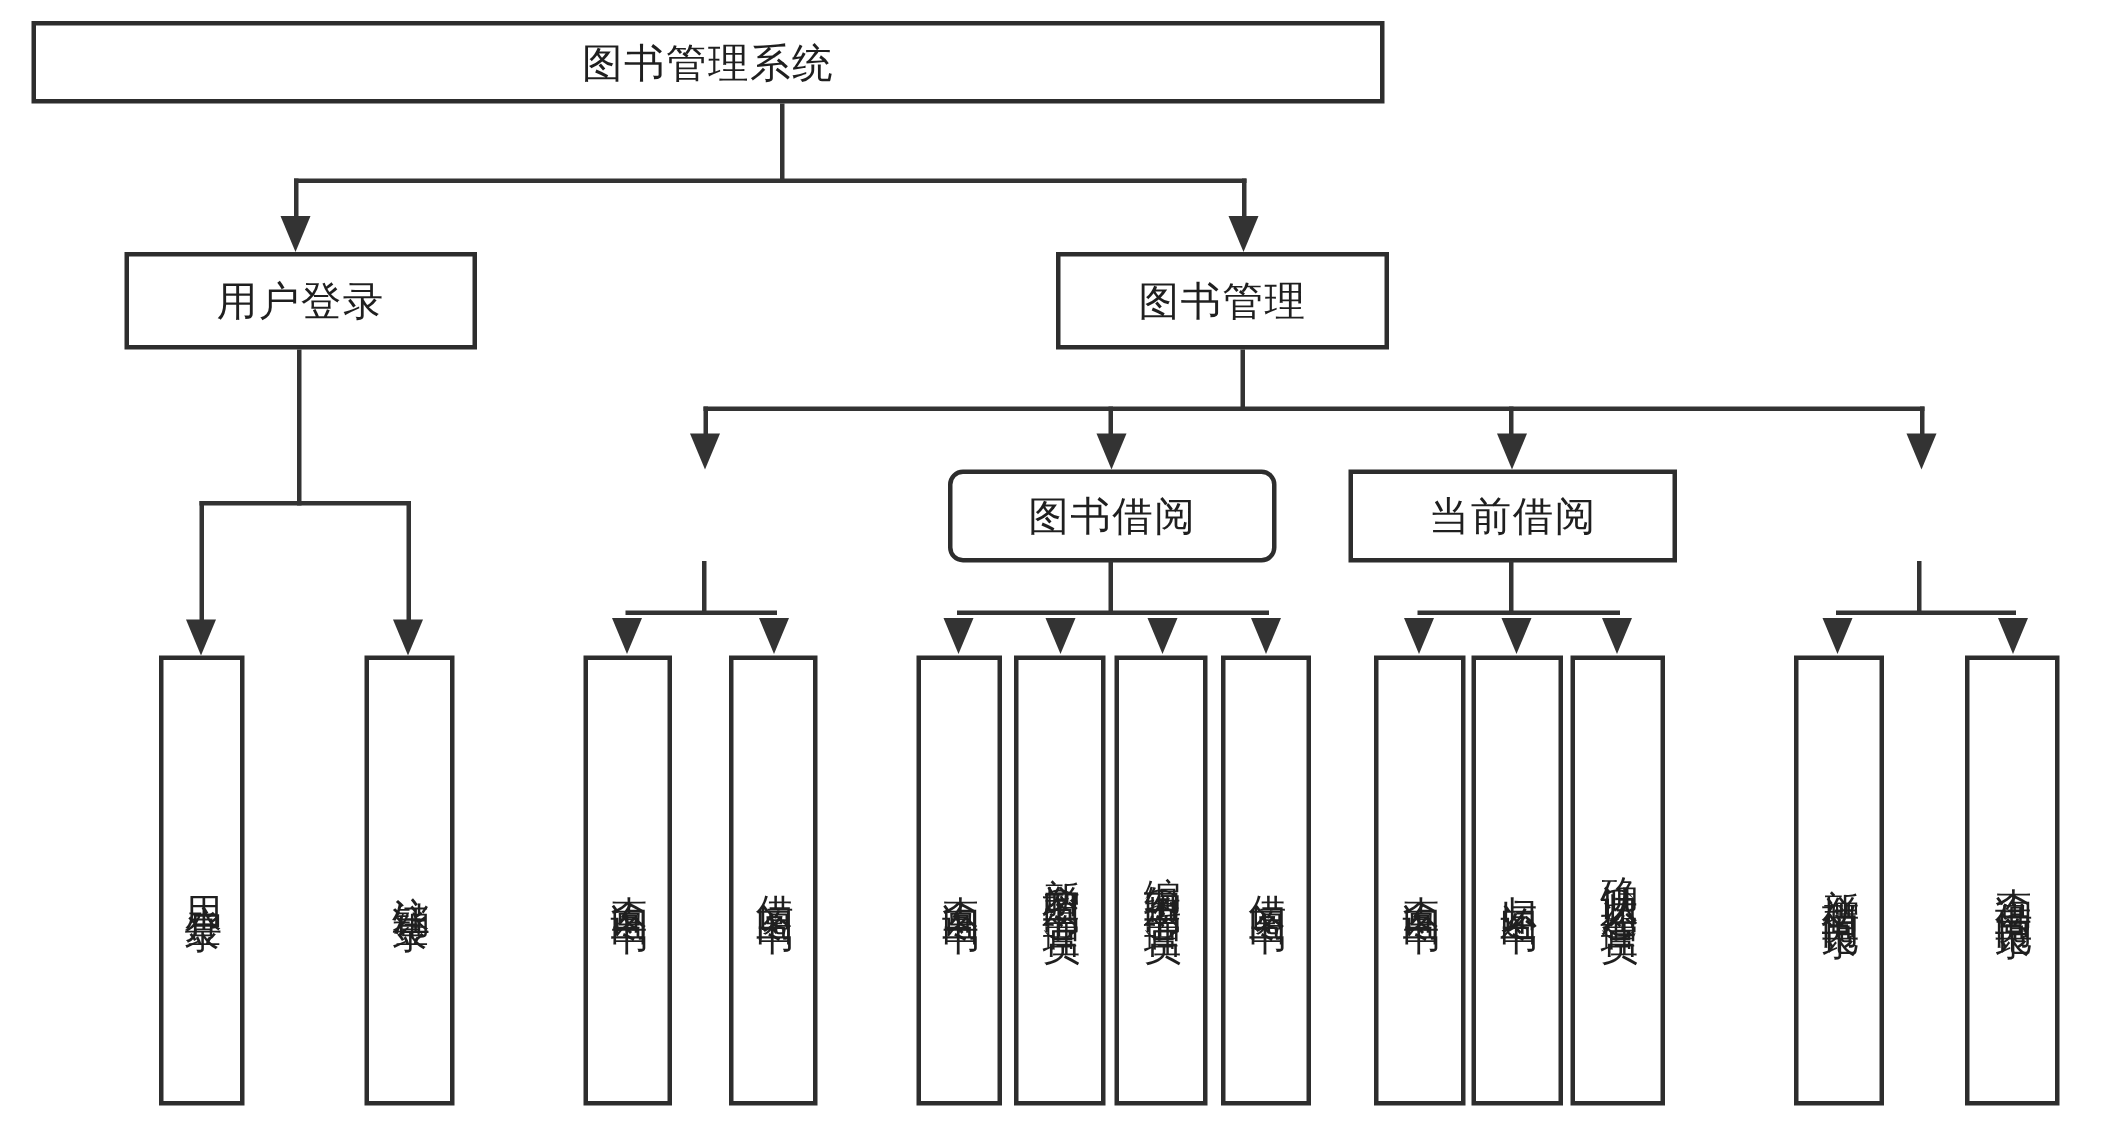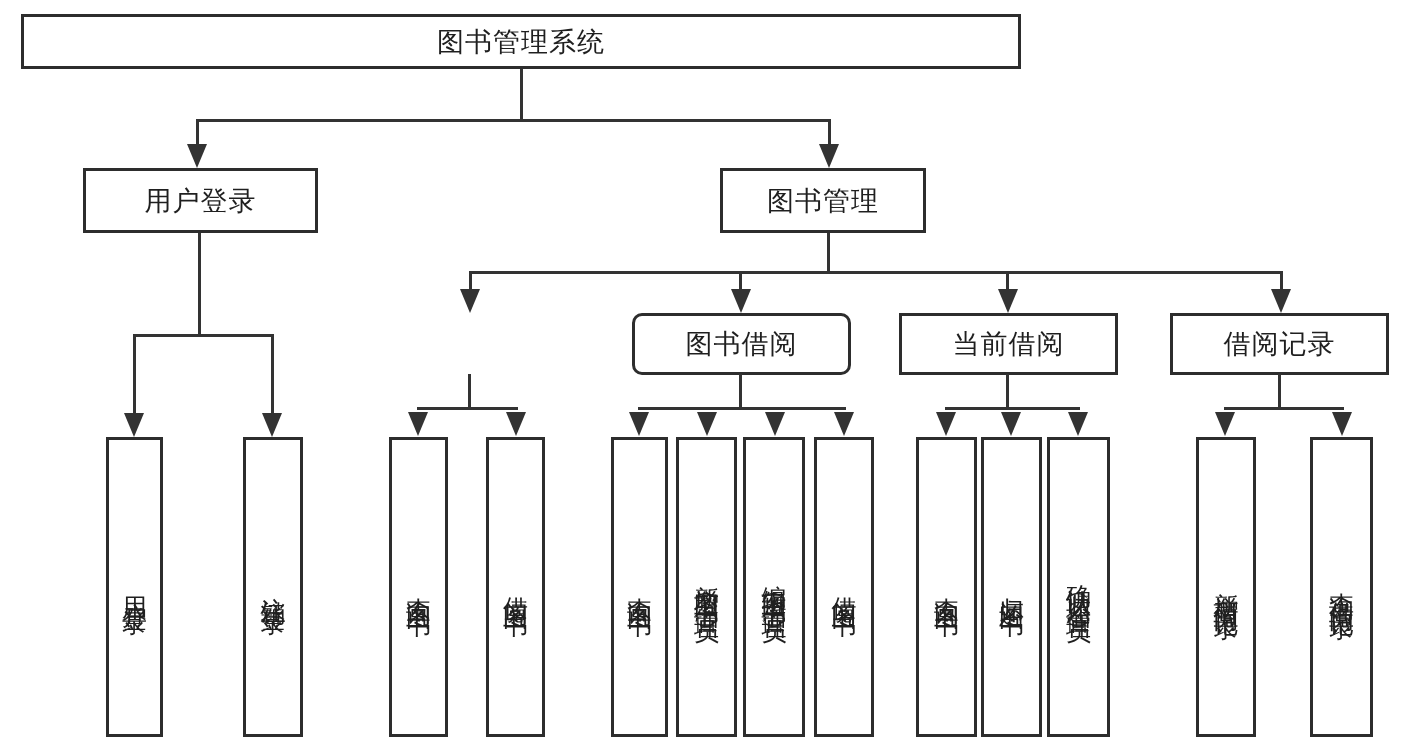--- a/index.html
+++ b/index.html
@@ -59,7 +59,7 @@
 
 <div id="canvas">
 
-  <div class="box" style="left:21px; top:14px; width:1000px; height:55px;">
+  <div class="box" style="left:21px; top:14px; width:902px; height:55px;">
     <span class="hlabel">图书管理系统</span>
   </div>
 

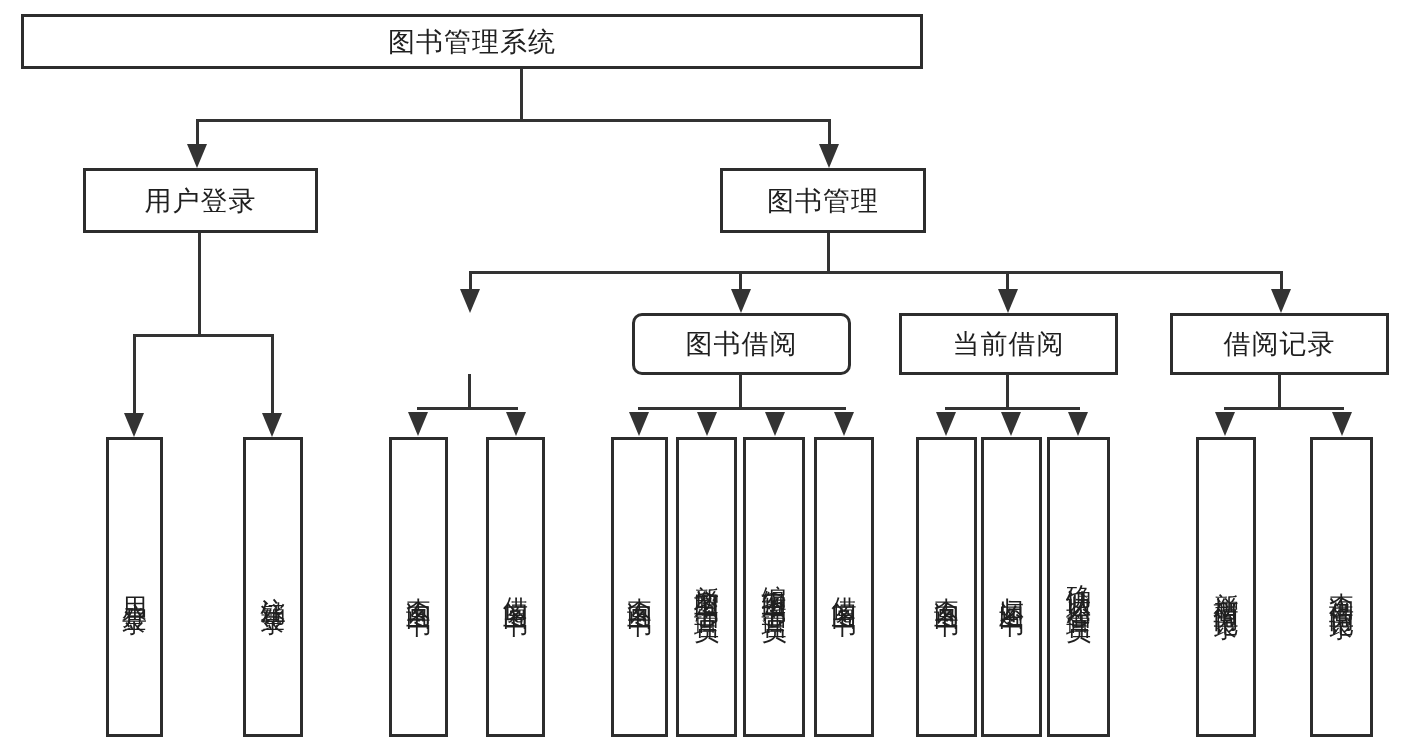--- a/index.html
+++ b/index.html
@@ -73,7 +73,7 @@
   <div class="box" style="left:83px;  top:168px; width:235px; height:65px;">
     <span class="hlabel">用户登录</span>
   </div>
-  <div class="box" style="left:720px; top:168px; width:206px; height:65px;">
+  <div class="box" style="left:704px; top:168px; width:222px; height:65px;">
     <span class="hlabel">图书管理</span>
   </div>
 

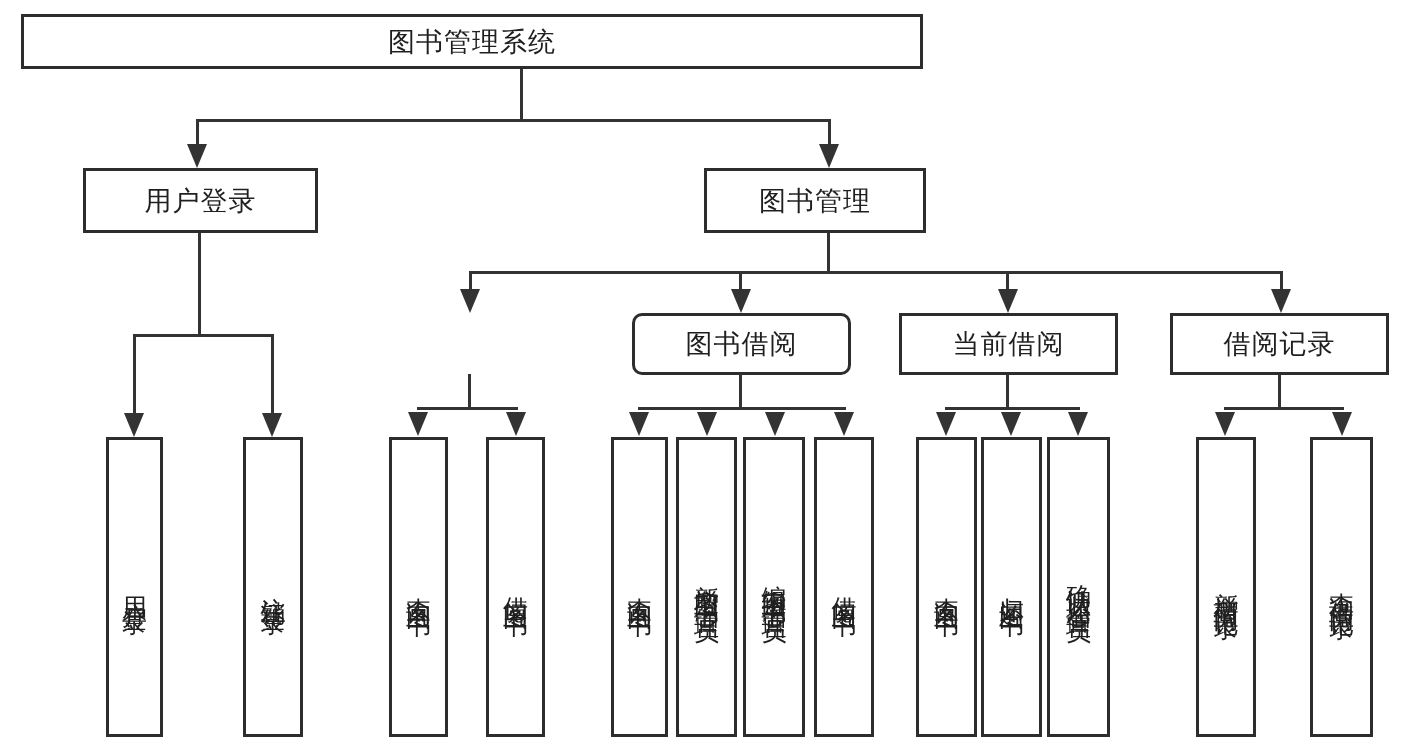--- a/index.html
+++ b/index.html
@@ -101,9 +101,6 @@
   <div class="box" style="left:899px;  top:313px; width:219px; height:62px;">
     <span class="hlabel">当前借阅</span>
   </div>
-  <div class="box" style="left:1170px; top:313px; width:219px; height:62px;">
-    <span class="hlabel">借阅记录</span>
-  </div>
 
   <div class="vl" style="left:468px; top:374px; height:36px;"></div>
   <div class="hl" style="left:417px; top:407px; width:101px;"></div>

